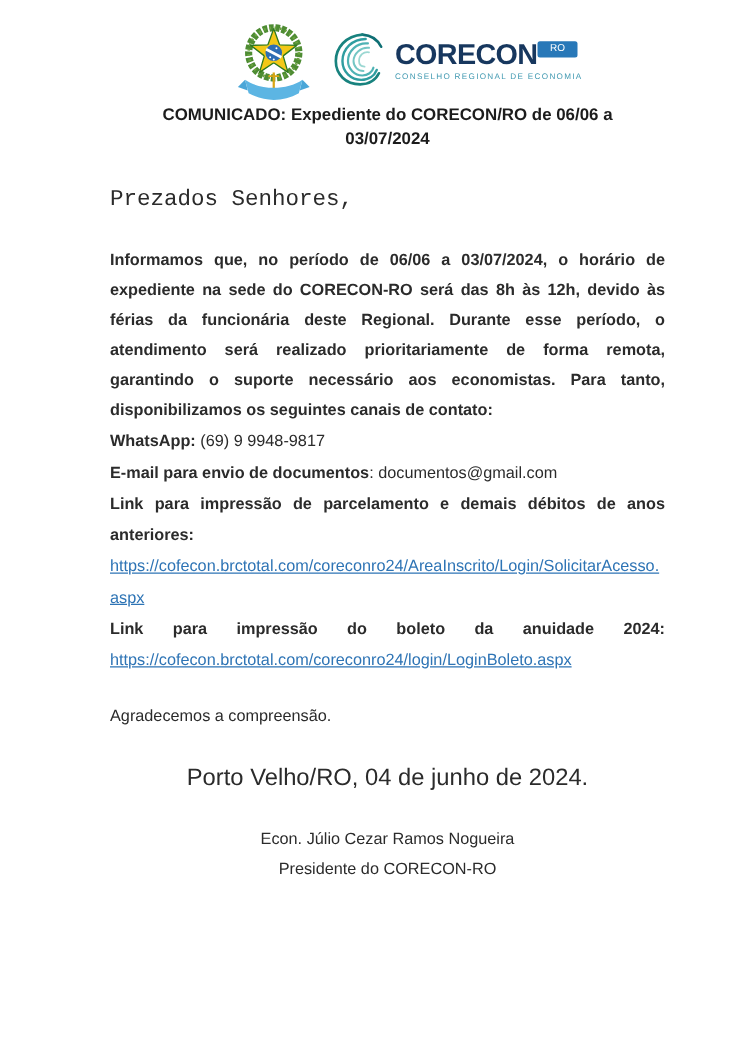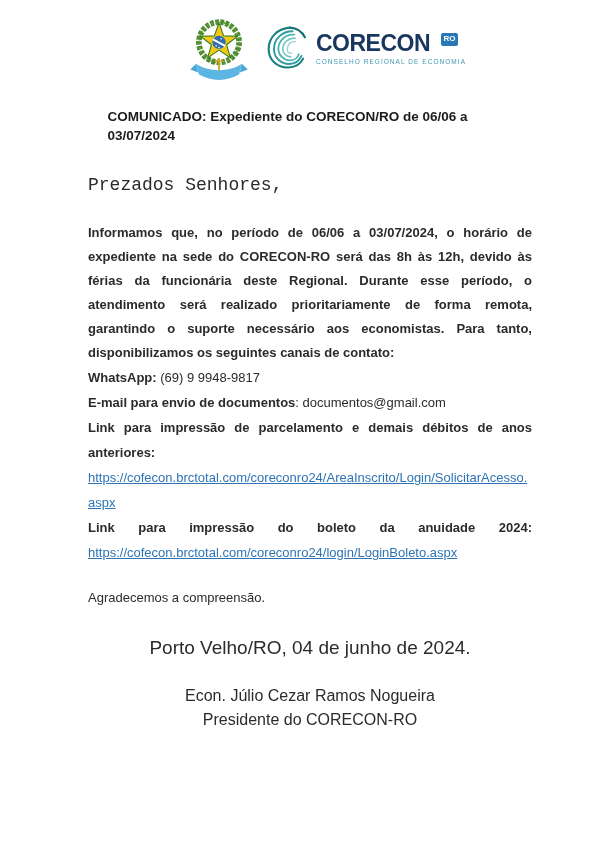--- a/index.html
+++ b/index.html
@@ -42,12 +42,12 @@
     display: inline-flex;
     align-items: center;
     justify-content: center;
-    width: 17px; height: 13px;
-    margin: 1px 0 0 11px;
+    width: 32px; height: 13px;
+    margin: 1px 0 0 0;
     background: var(--badge_blue, #2878b8);
     color: #fff;
     font-size: 8px;
-    font-weight: bold;
+    font-weight: normal;
     border-radius: 2px;
   }
   .tagline {

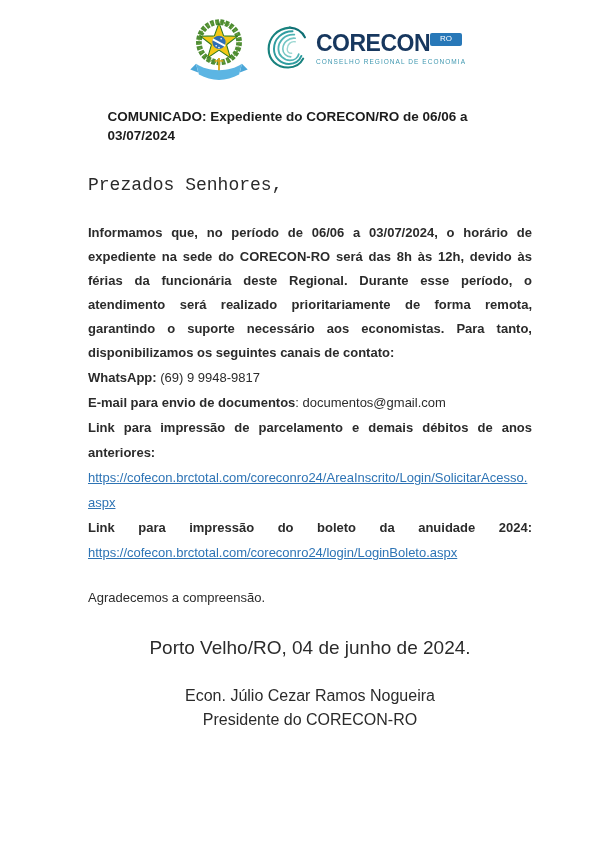--- a/index.html
+++ b/index.html
@@ -60,11 +60,11 @@
 
   
   .title {
-    margin: 25px auto 0;
+    margin: 0 auto 0;
     max-width: 405px;
     font-size: 13.5px;
     font-weight: bold;
-    text-align: left;
+    text-align: center;
     line-height: 19px;
     color: #1c1c1c;
   }

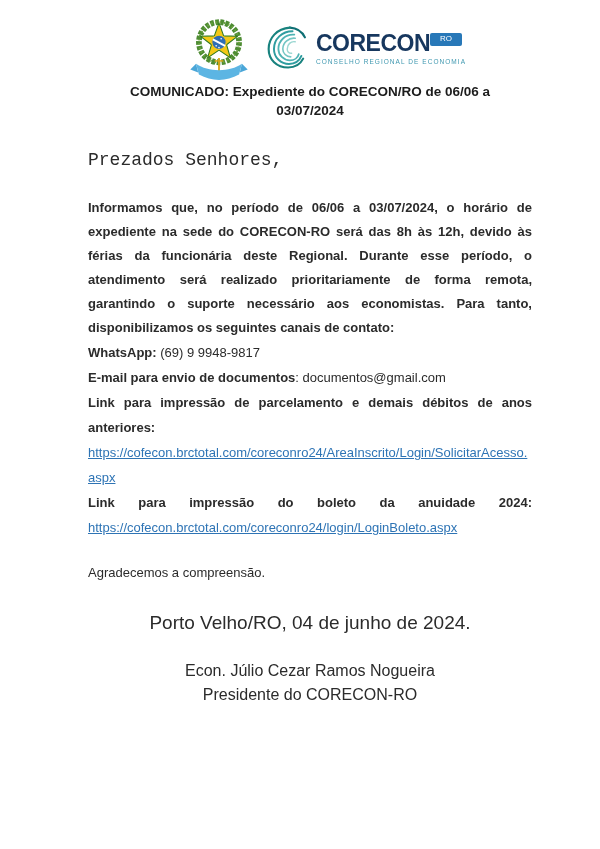--- a/index.html
+++ b/index.html
@@ -107,7 +107,7 @@
   }
   .signature {
     margin-top: 24px;
-    font-size: 16px;
+    font-size: 13px;
     line-height: 24px;
     text-align: center;
   }

